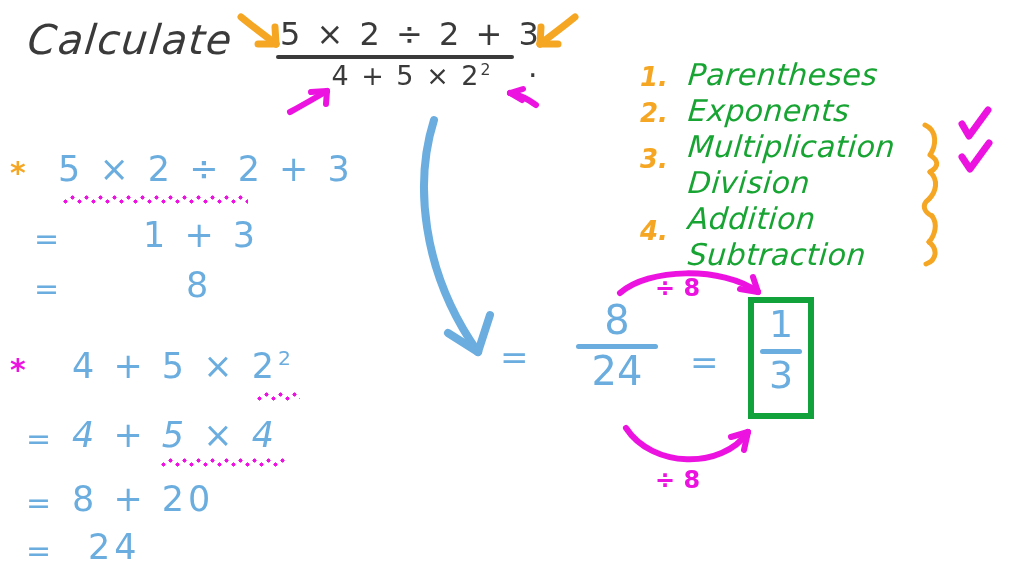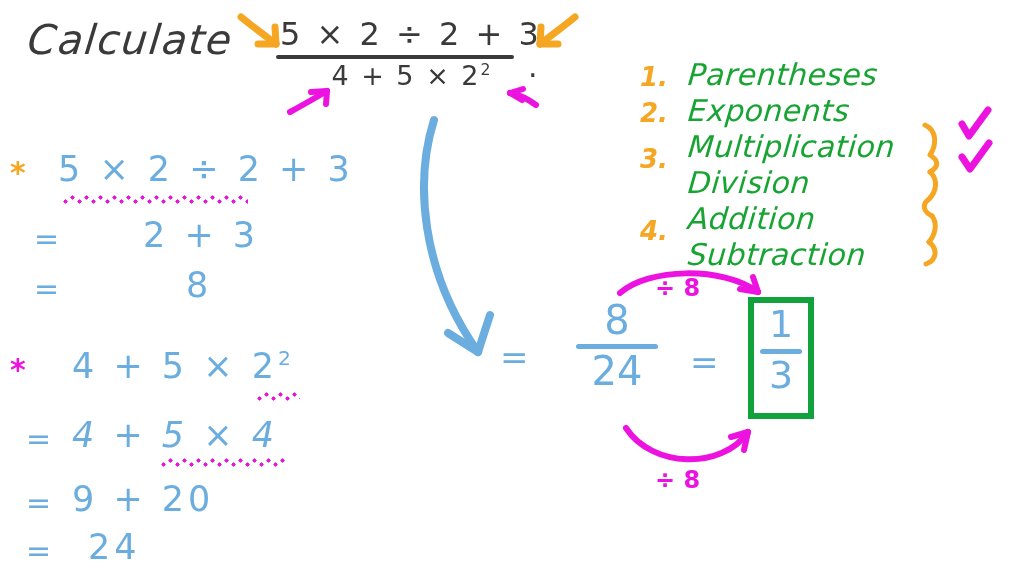--- a/index.html
+++ b/index.html
@@ -192,7 +192,7 @@
   <div class="abs squiggle" style="left:62px; top:195px; width:186px;"></div>
 
   <div class="abs hand ink-blue work-eq" style="left:34px; top:224px;">=</div>
-  <div class="abs hand ink-blue work-line" style="left:143px; top:218px;">2 + 3</div>
+  <div class="abs hand ink-blue work-line" style="left:143px; top:218px;">1 + 3</div>
 
   <div class="abs hand ink-blue work-eq" style="left:34px; top:274px;">=</div>
   <div class="abs hand ink-blue work-line" style="left:186px; top:268px;">8</div>

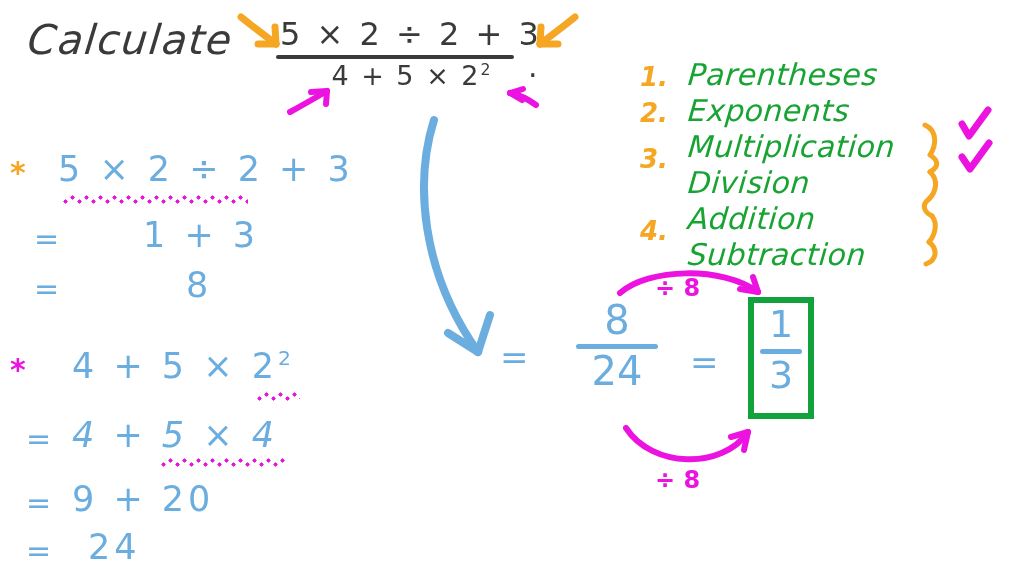--- a/index.html
+++ b/index.html
@@ -207,7 +207,7 @@
   <div class="abs squiggle" style="left:160px; top:458px; width:126px;"></div>
 
   <div class="abs hand ink-blue work-eq" style="left:26px; top:488px;">=</div>
-  <div class="abs hand ink-blue work-line" style="left:72px; top:482px;">9 + 20</div>
+  <div class="abs hand ink-blue work-line" style="left:72px; top:482px;">8 + 20</div>
 
   <div class="abs hand ink-blue work-eq" style="left:26px; top:536px;">=</div>
   <div class="abs hand ink-blue work-line" style="left:88px; top:530px;">24</div>

